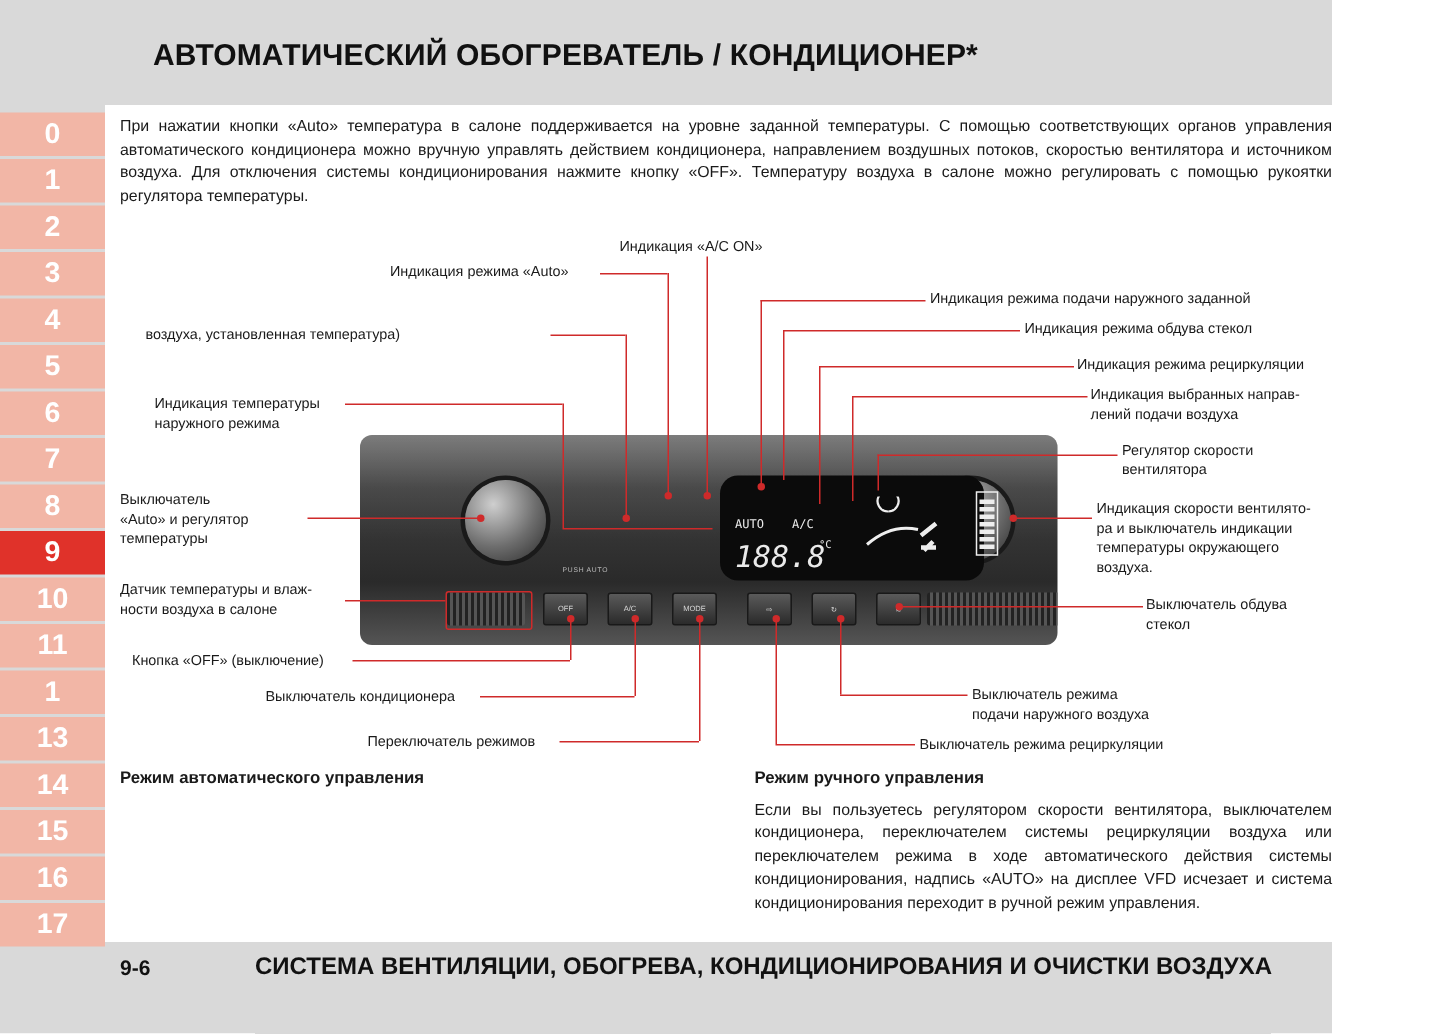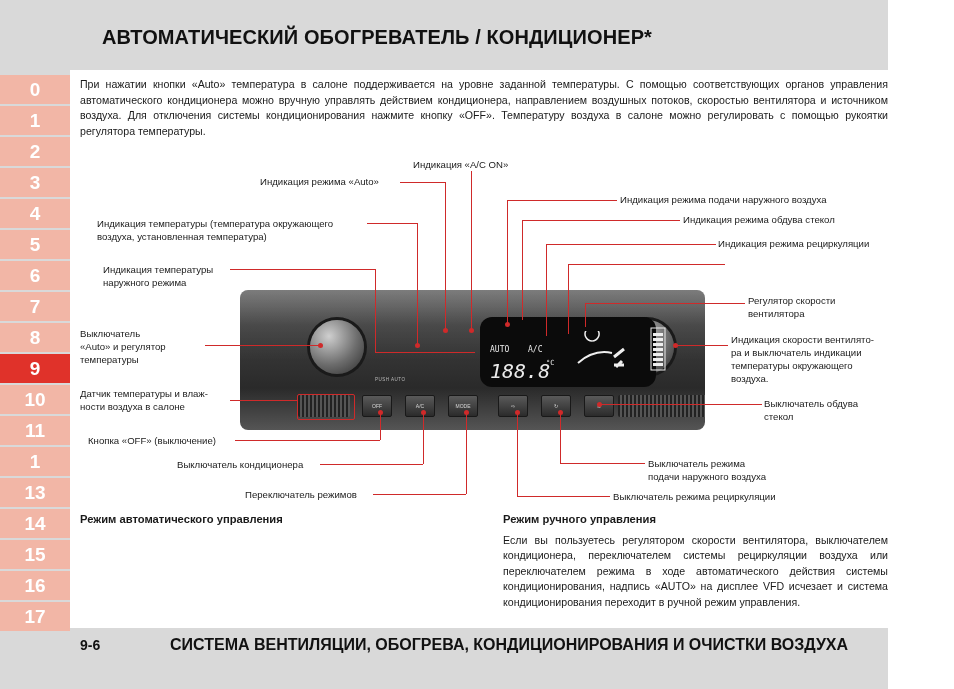--- a/index.html
+++ b/index.html
@@ -219,7 +219,7 @@
   <div class="line vline" style="left:396px; top:262px; height:82px"></div>
   <div class="dot" style="left:394px; top:260px"></div>
 
-  <div class="callout" style="left:550px; top:43px">Индикация режима подачи наружного воздуха</div>
+  <div class="callout" style="left:550px; top:43px">Индикация режима подачи наружного заданной</div>
   <div class="line hline" style="left:437px; top:50px; width:110px"></div>
   <div class="line vline" style="left:437px; top:50px; height:125px"></div>
   <div class="dot" style="left:435px; top:172px"></div>

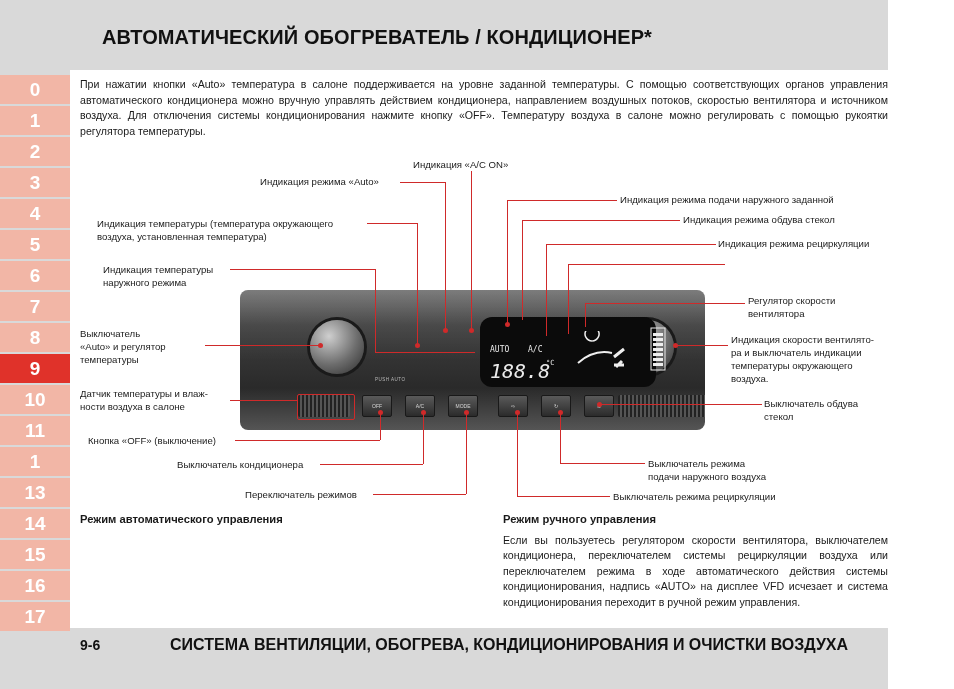--- a/index.html
+++ b/index.html
@@ -175,7 +175,6 @@
   <div class="dot" style="left:373px; top:178px"></div>
 
   <div class="callout" style="left:27px; top:67px">
-    <div>Индикация температуры (температура окружающего</div>
     <div>воздуха, установленная температура)</div>
   </div>
   <div class="line hline" style="left:297px; top:73px; width:50px"></div>

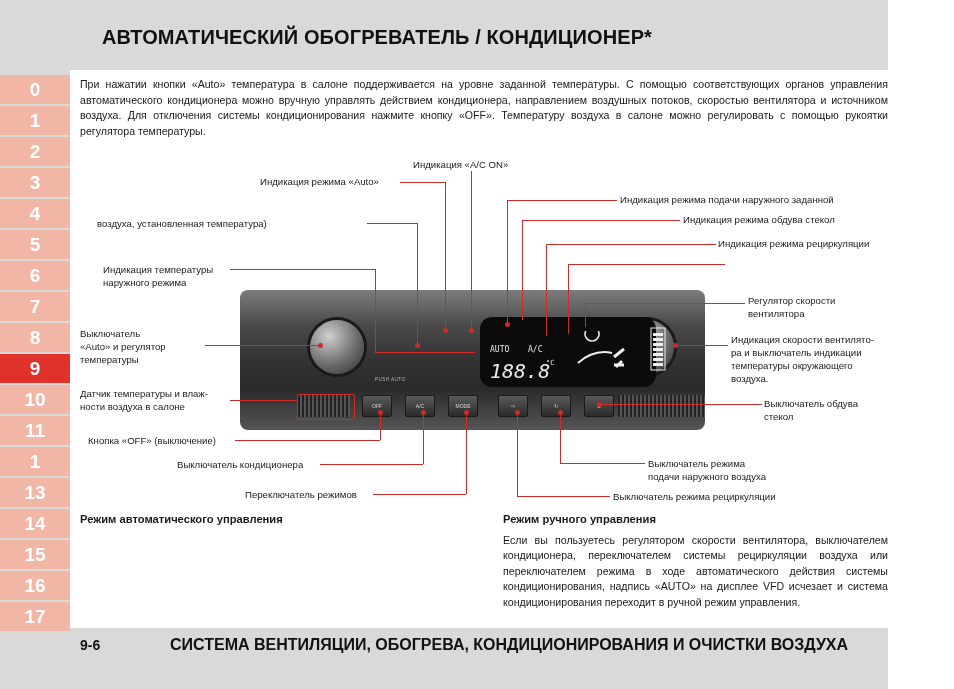--- a/index.html
+++ b/index.html
@@ -231,6 +231,10 @@
   <div class="line hline" style="left:476px; top:94px; width:170px"></div>
   <div class="line vline" style="left:476px; top:94px; height:92px"></div>
 
+  <div class="callout" style="left:657px; top:107px">
+    <div>Индикация выбранных направ-</div>
+    <div>лений подачи воздуха</div>
+  </div>
   <div class="line hline" style="left:498px; top:114px; width:157px"></div>
   <div class="line vline" style="left:498px; top:114px; height:70px"></div>
 

